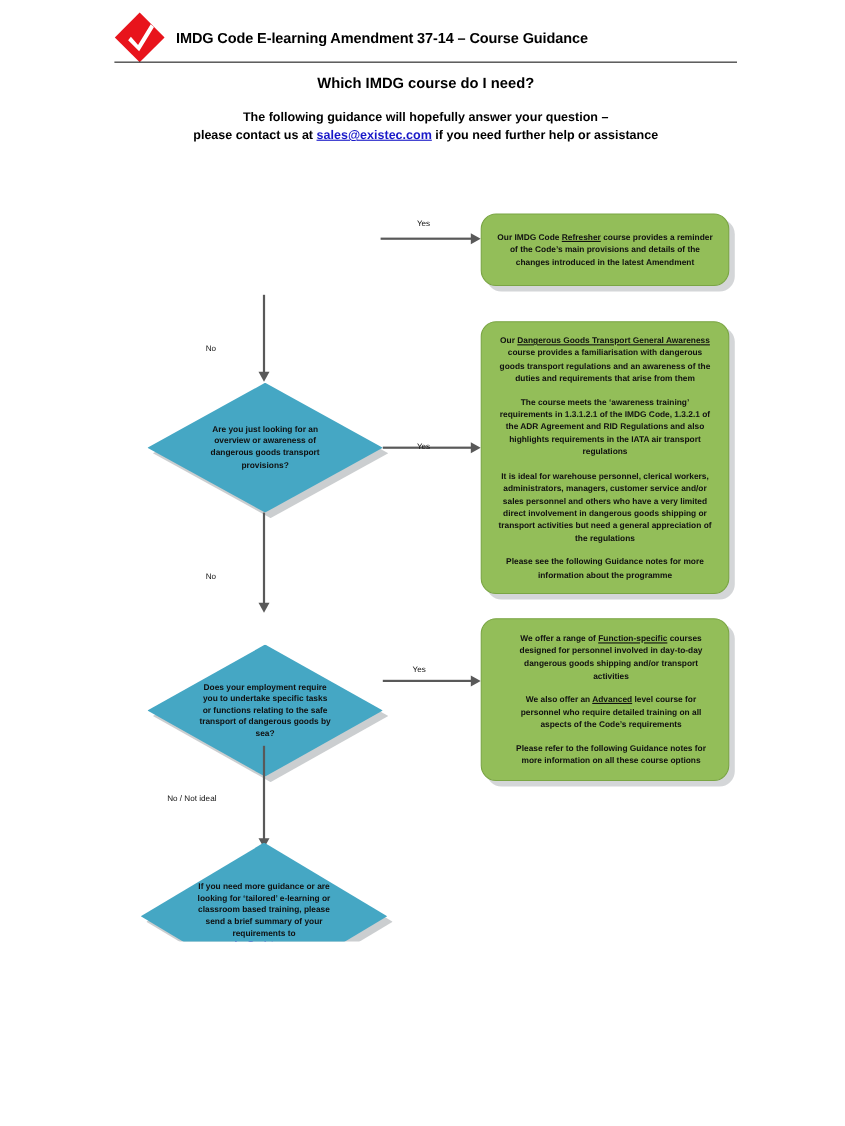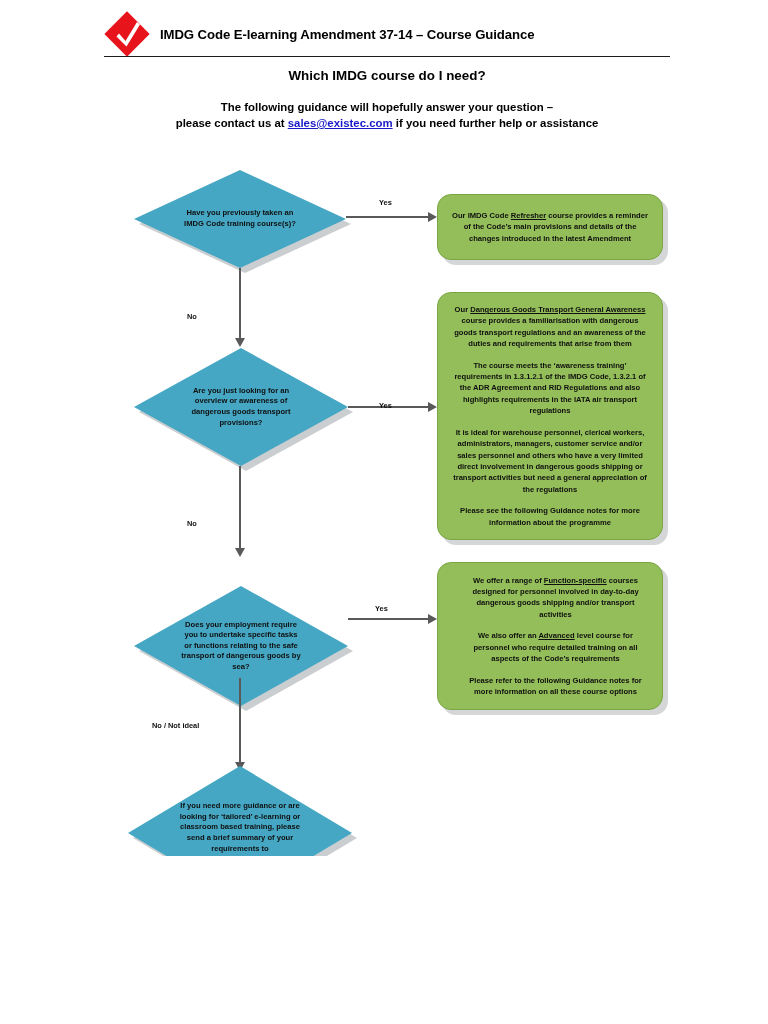--- a/index.html
+++ b/index.html
@@ -166,7 +166,7 @@
   .edge-label {
     position: absolute;
     font-size: 7.4px;
-    font-weight: bold;
+    font-weight: normal;
     color: #101010;
     white-space: nowrap;
   }

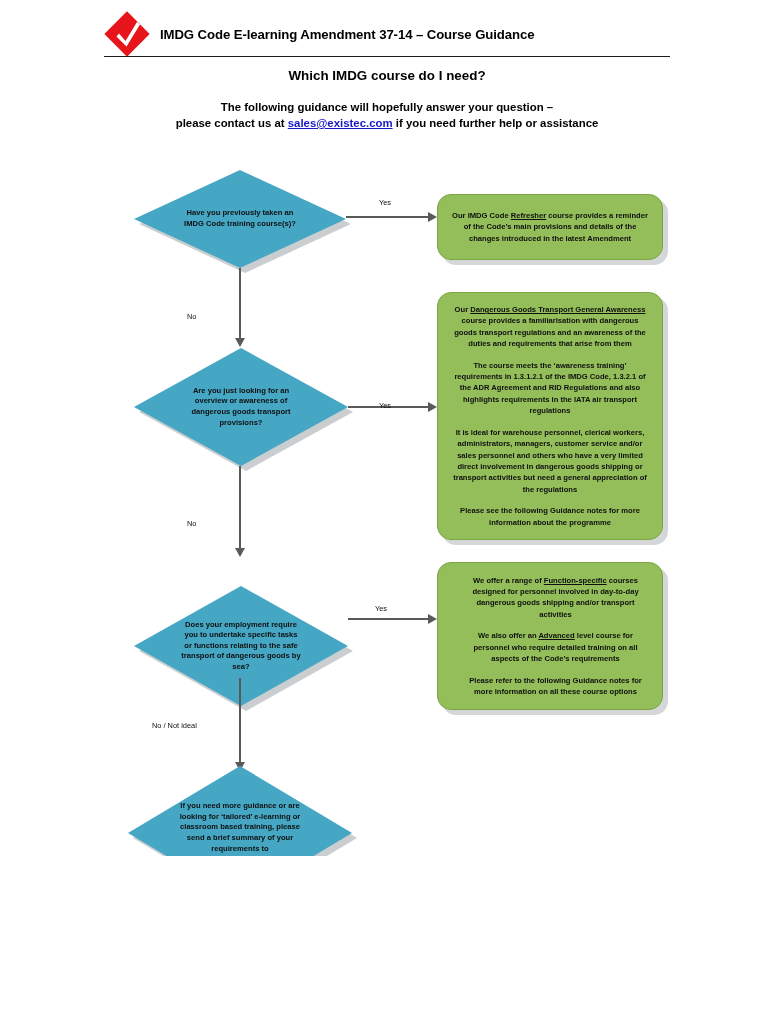--- a/index.html
+++ b/index.html
@@ -250,11 +250,6 @@
   </div>
   <div id="doc-title">Which IMDG course do I need?</div>
 
-  <div class="diamond-wrap" style="left:134px; top:170px; width:212px; height:98px;">
-    <div class="diamond-shadow"></div>
-    <div class="diamond"></div>
-    <div class="diamond-text">Have you previously taken an IMDG Code training course(s)?</div>
-  </div>
 
   <div class="conn-h" style="left:346px; top:216px; width:84px;"></div>
   <div class="arrow-right" style="left:428px; top:212px;"></div>

